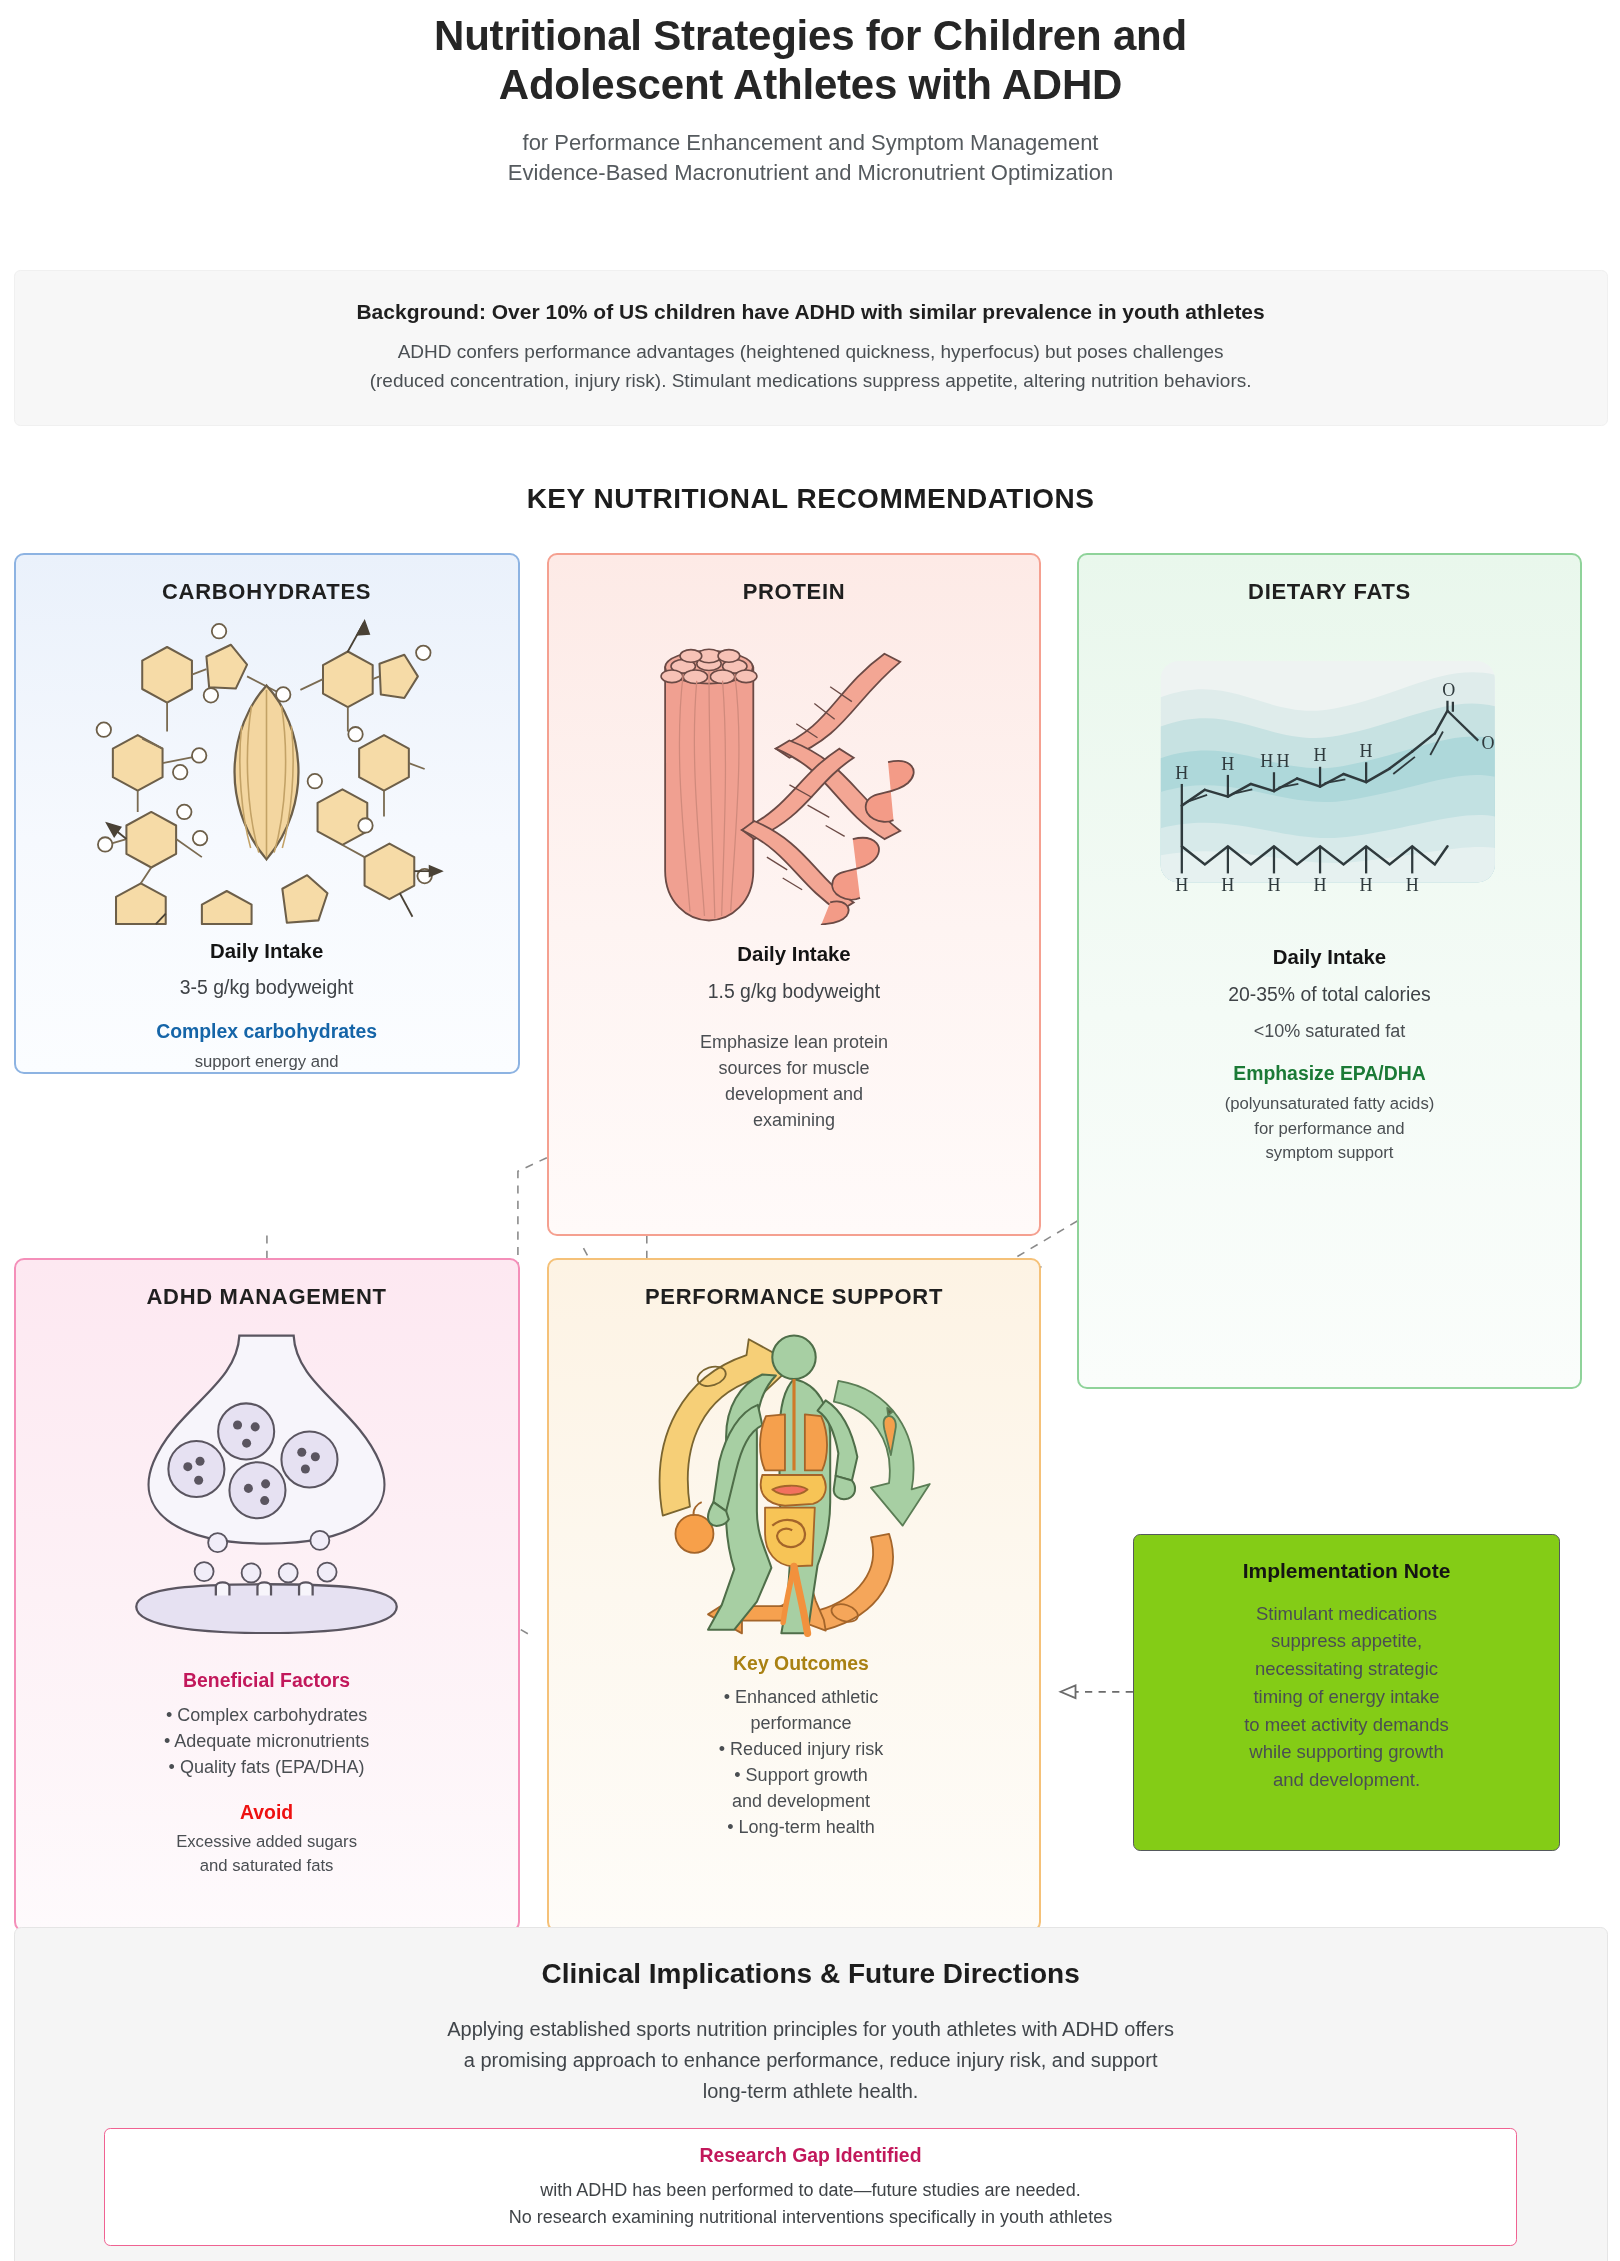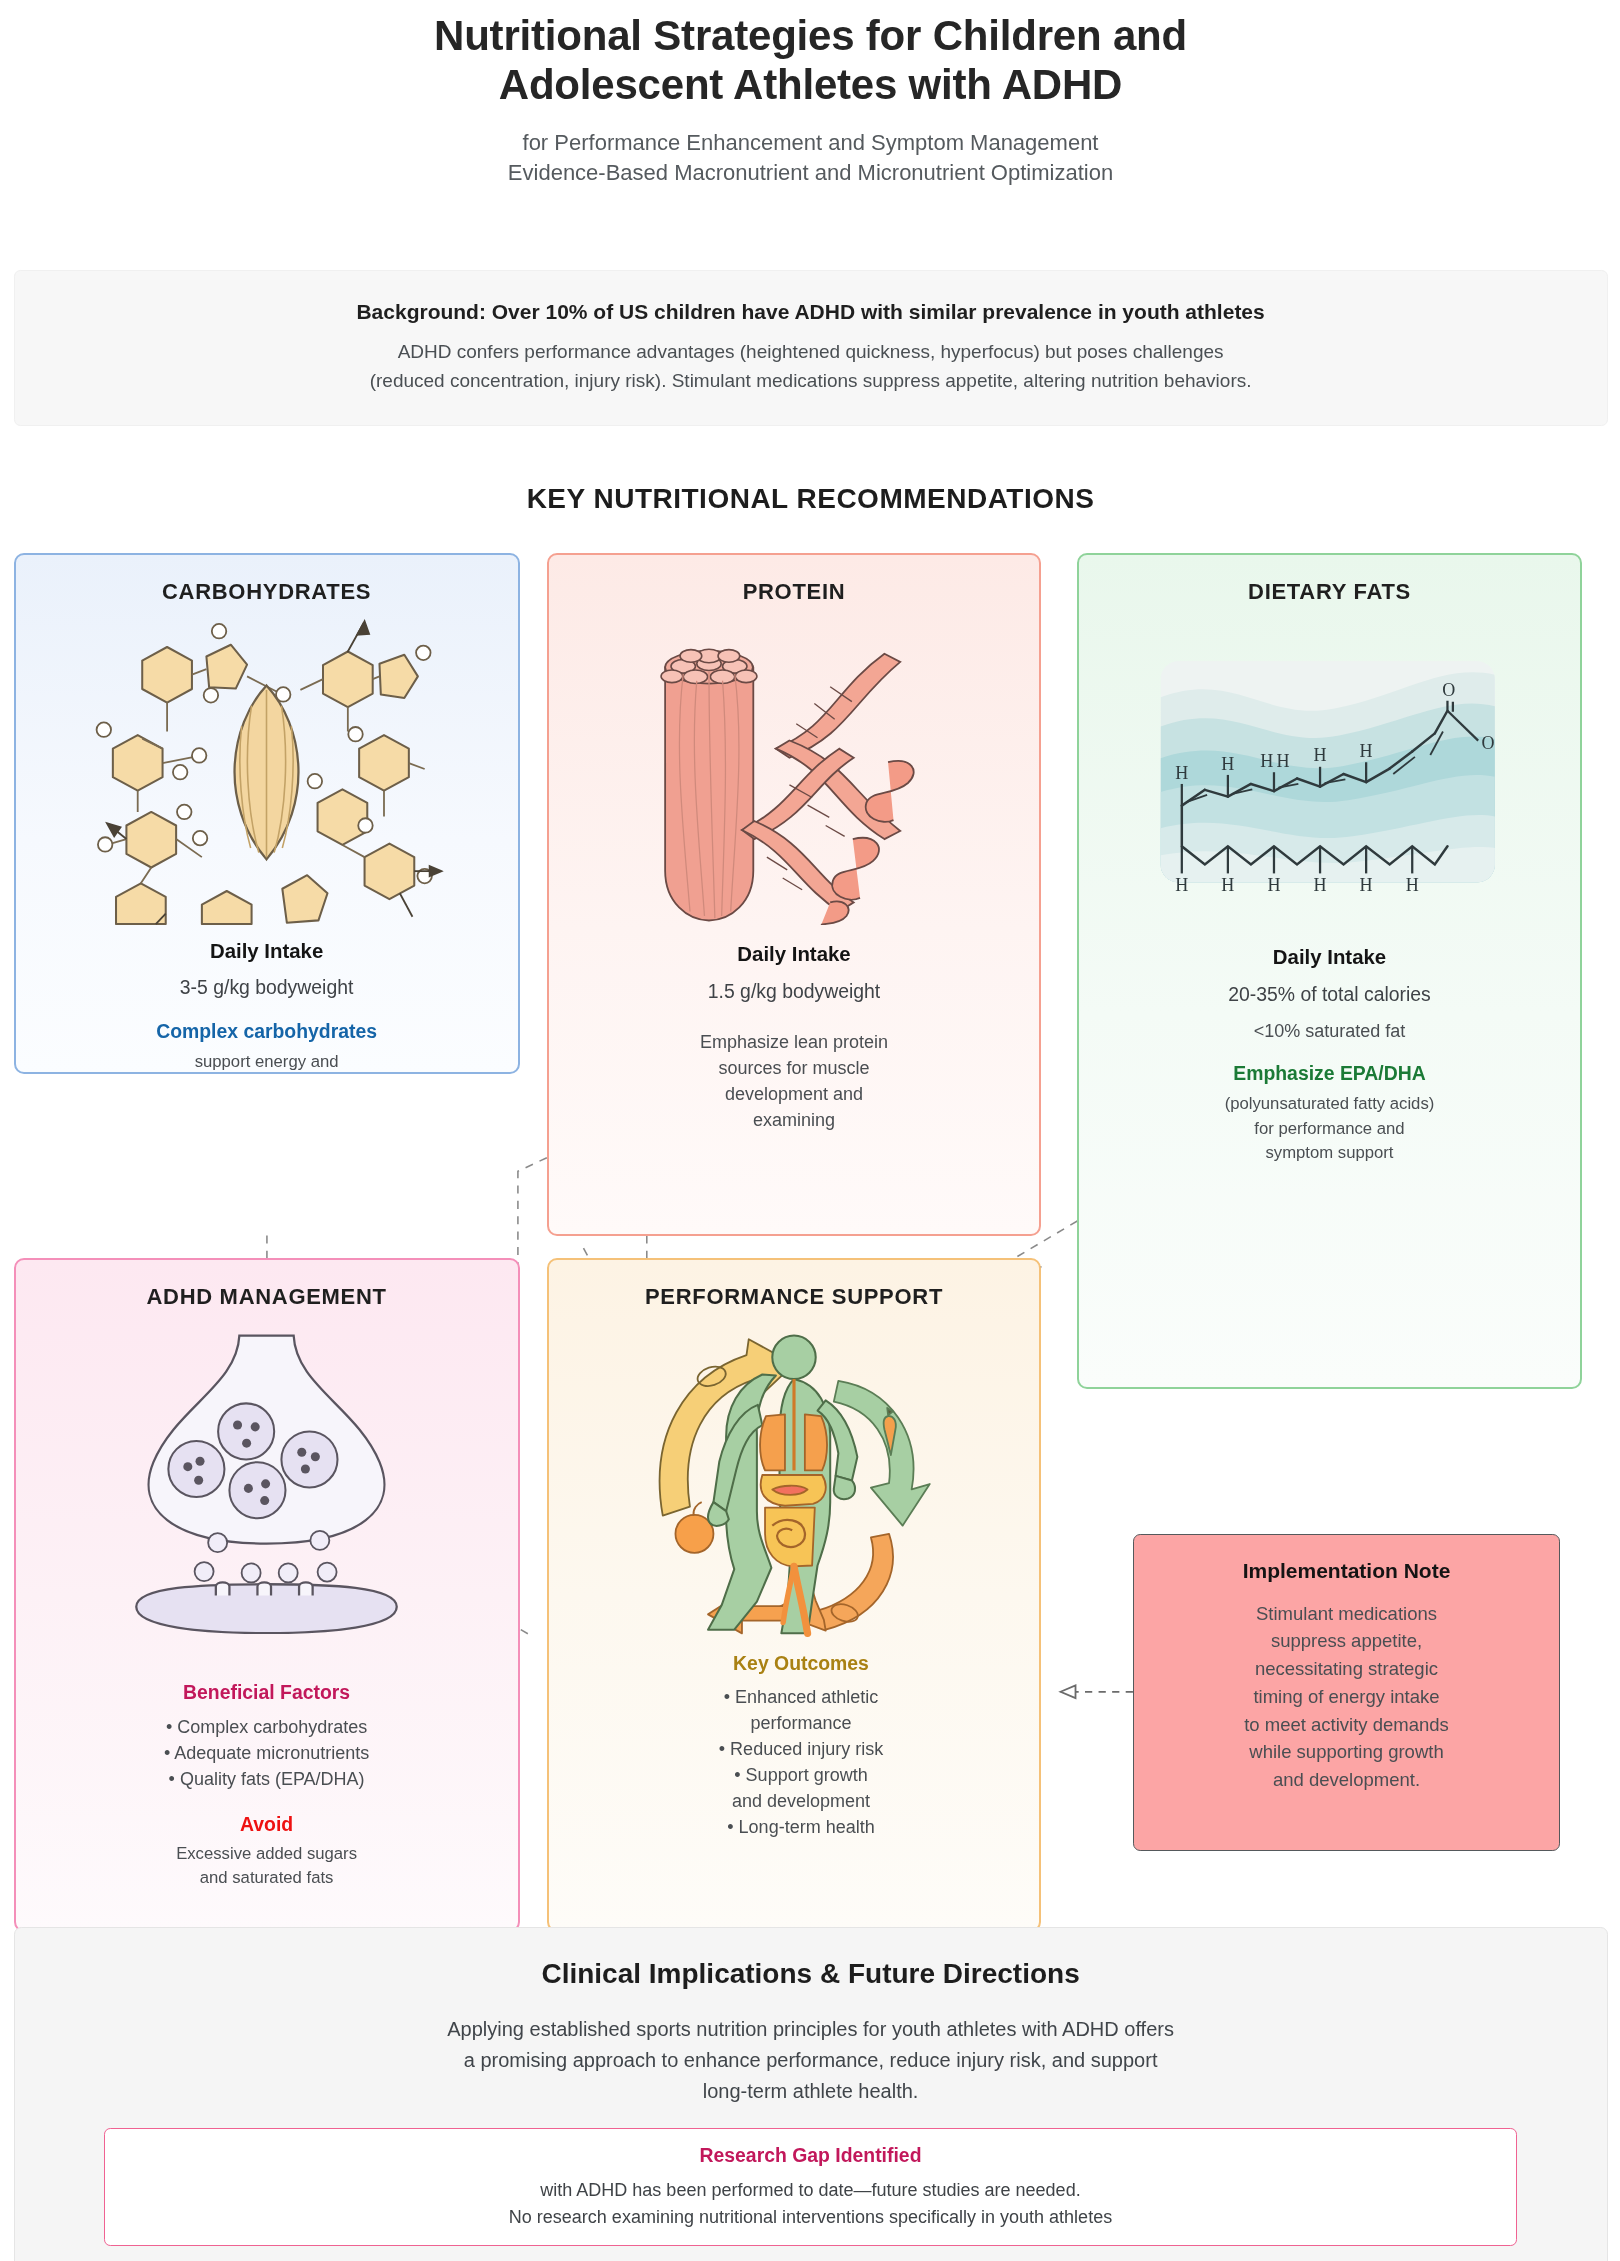--- a/index.html
+++ b/index.html
@@ -111,7 +111,7 @@
     position: absolute; left: 1133px; top: 1534px;
     width: 427px; height: 317px;
     border: 1.8px solid #55595c; border-radius: 7.2px;
-    background: #fca5a5;
+    background: #84cc16;
     display: flex; flex-direction: column; align-items: center;
     padding: 23.5px 27px;
   }

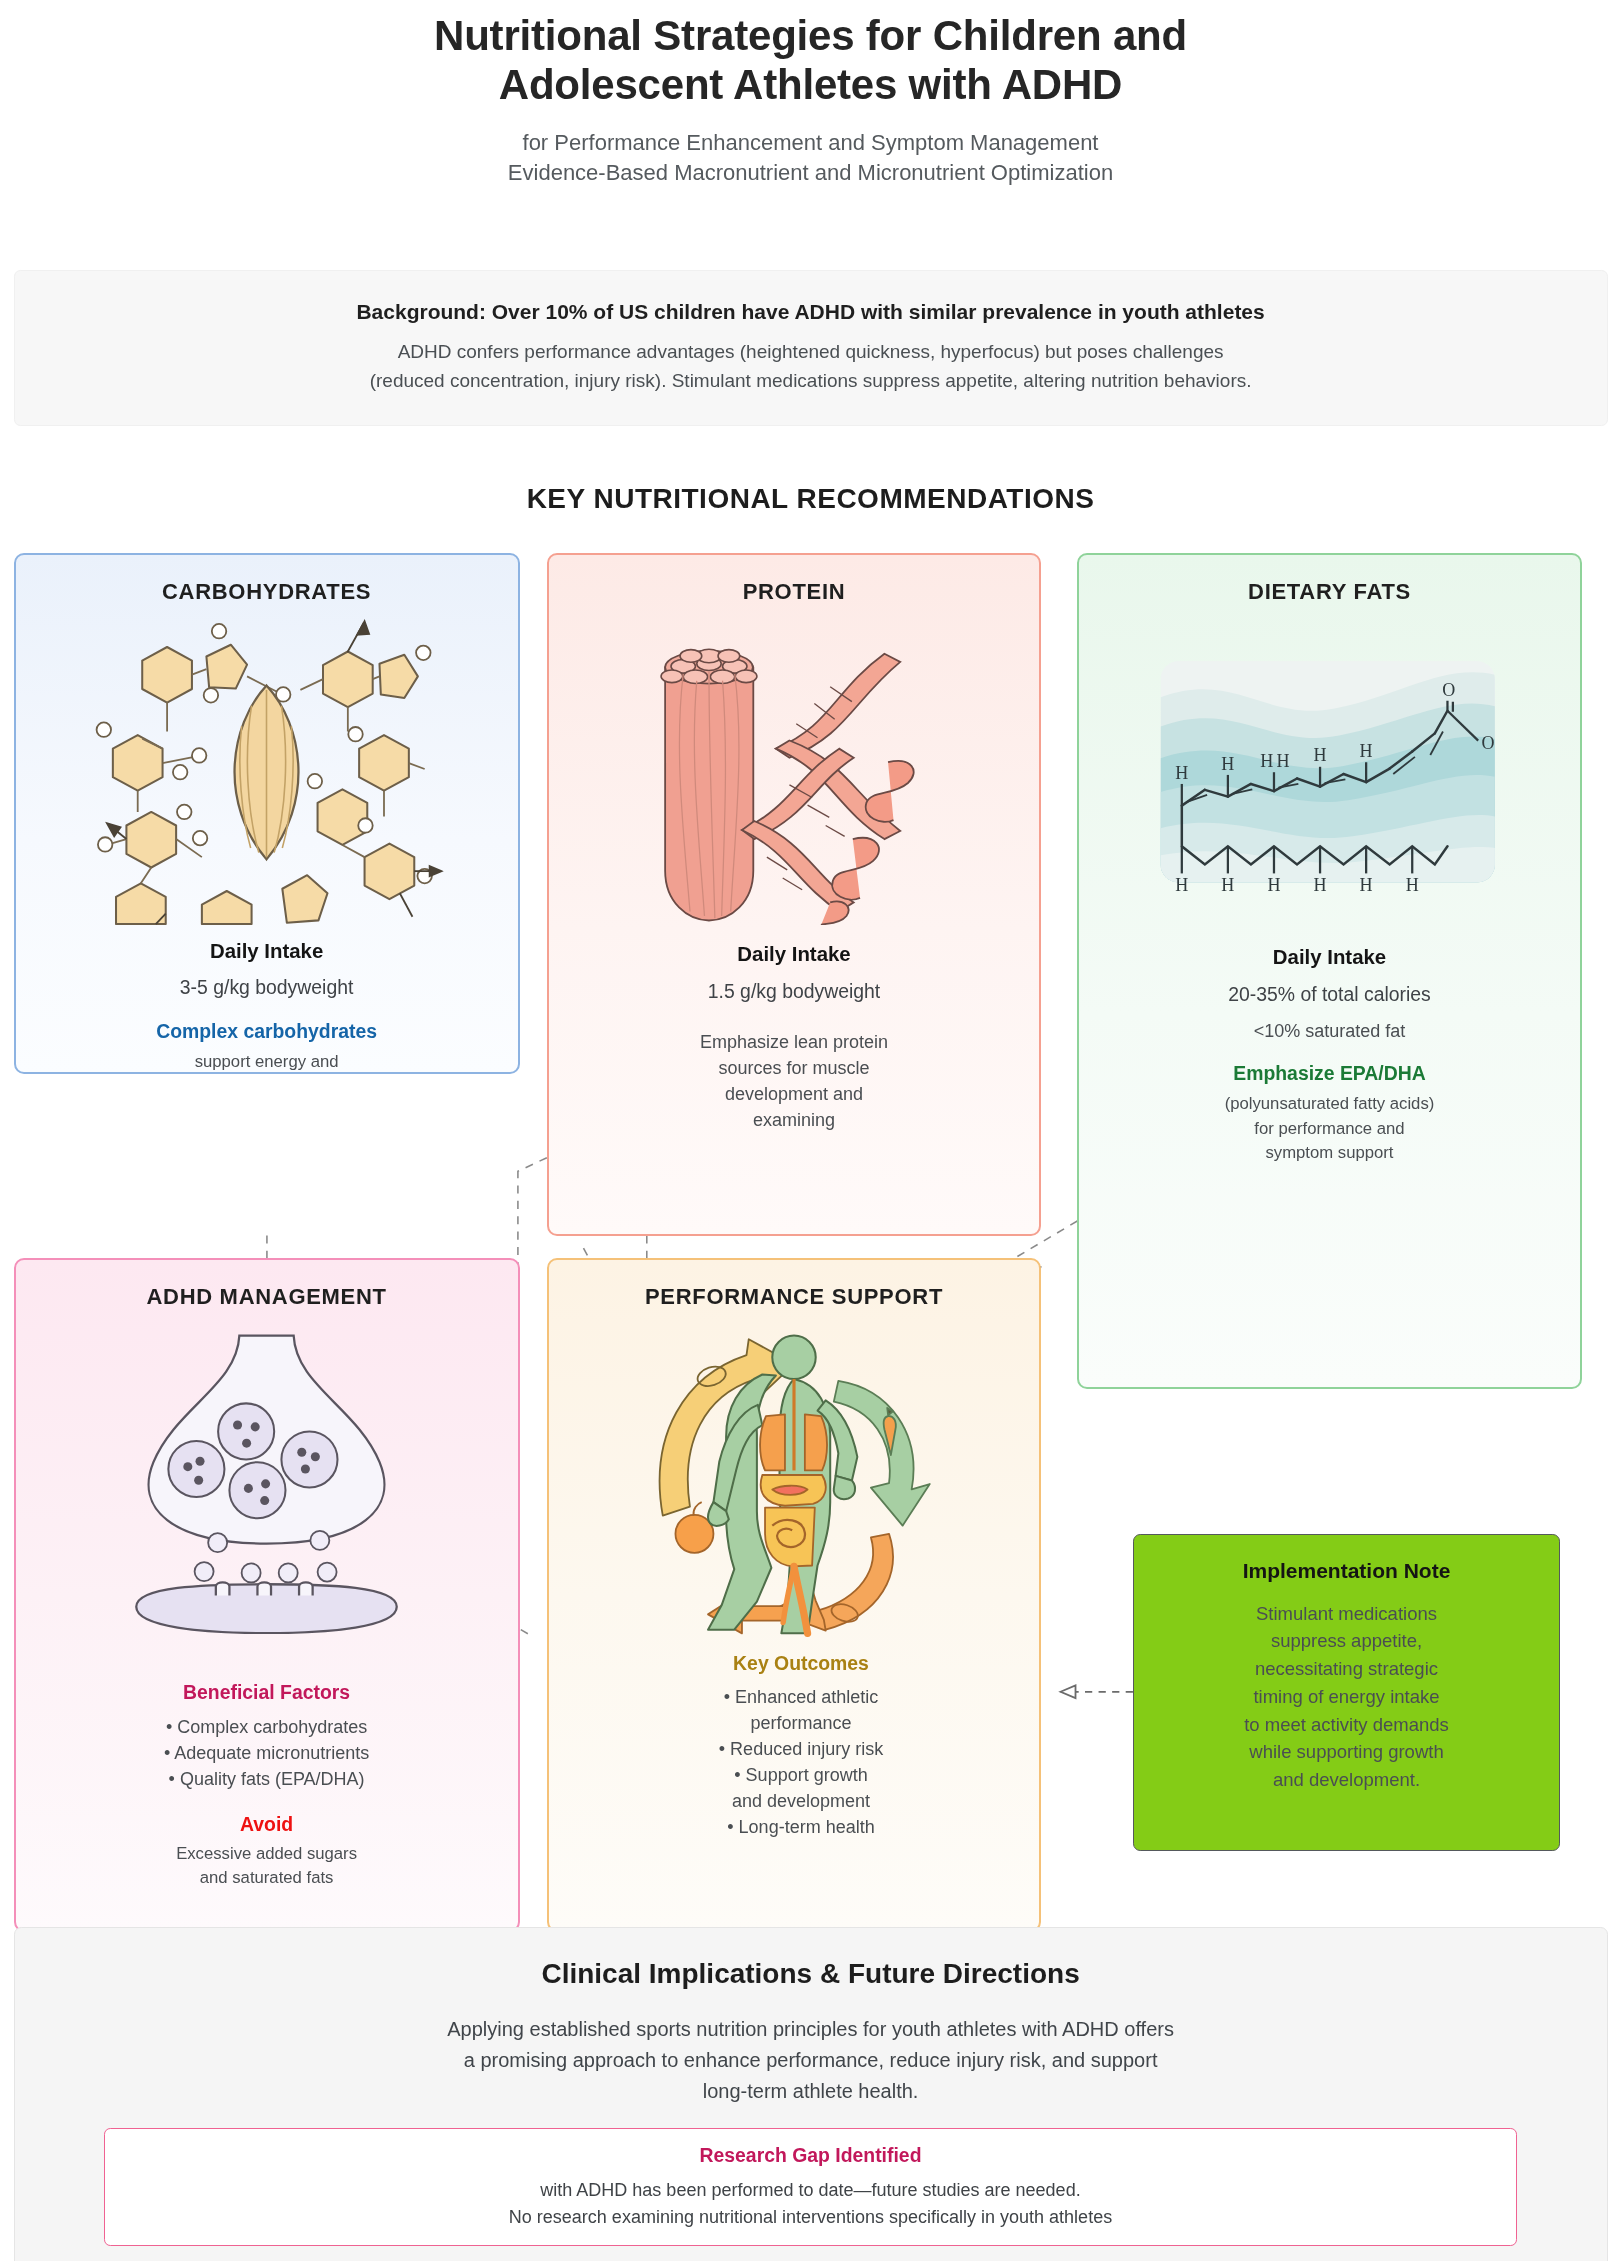--- a/index.html
+++ b/index.html
@@ -457,7 +457,7 @@
       </svg>
     </div>
     <div class="card-text" style="margin-top:30px;">
-      <div class="accent-head" style="color:#c2185b;margin-top:12px;">Beneficial Factors</div>
+      <div class="accent-head" style="color:#c2185b;margin-top:0;">Beneficial Factors</div>
       <div class="intake-note" style="margin-top:10px;">
         <div>• Complex carbohydrates</div>
         <div>• Adequate micronutrients</div>

